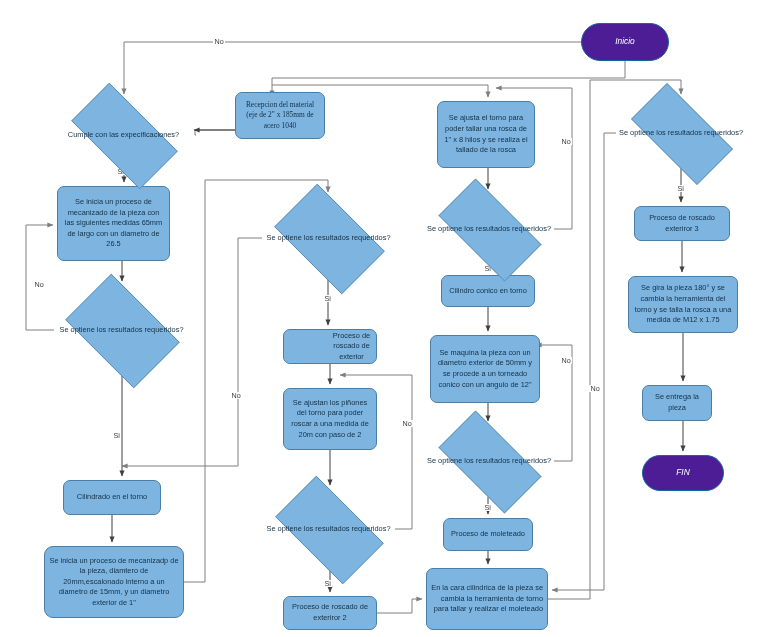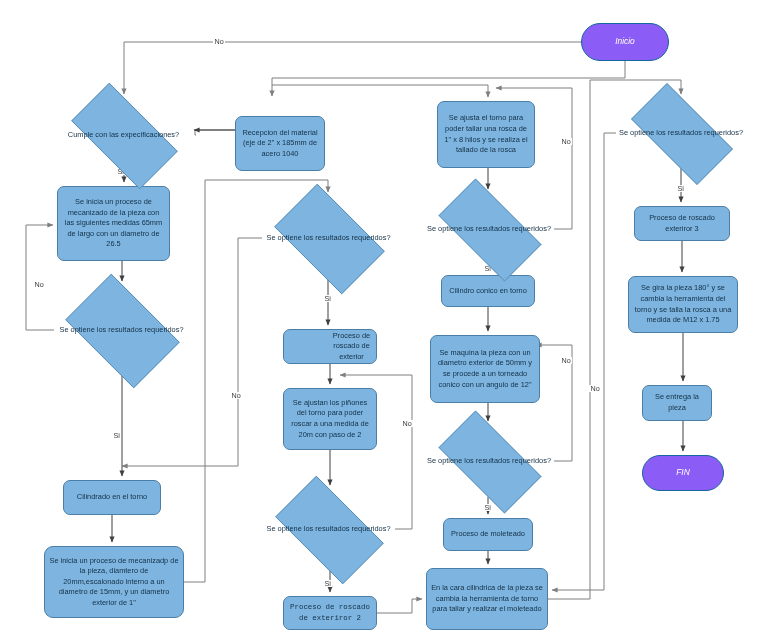--- a/index.html
+++ b/index.html
@@ -45,7 +45,7 @@
     border-radius: 7px;
   }
   .node.terminal {
-    background: #8b5cf6;
+    background: #4c1d95;
     border: 1px solid #14679c;
     border-radius: 22px;
     color: #ffffff;

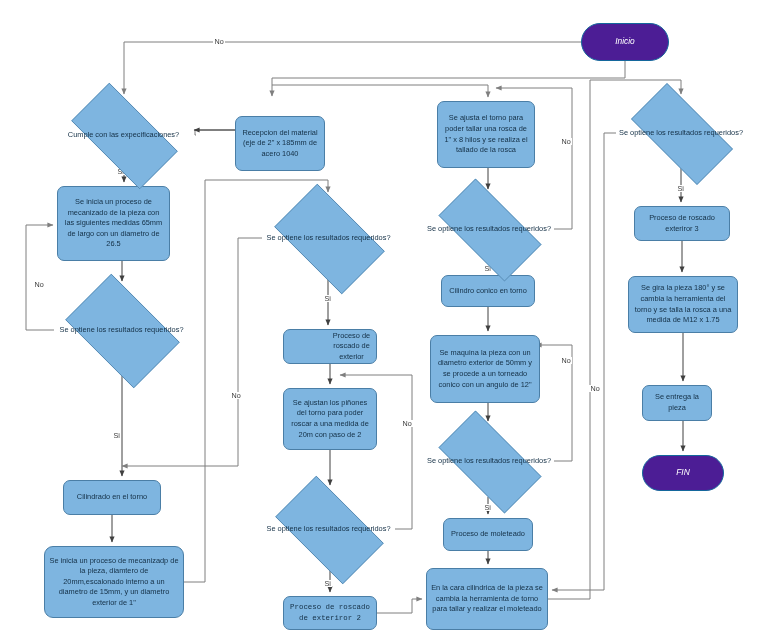--- a/index.html
+++ b/index.html
@@ -175,7 +175,7 @@
     <div class="dtext">Cumple con las expecificaciones?</div>
   </div>
 
-  <div class="node process" style="left:235px; top:116px; width:90px; height:55px;">
+  <div class="node process" style="left:235px; top:92px; width:90px; height:47px;font-family:Liberation Serif, serif;">
     <span>Recepcion del material (eje de 2" x 185mm de acero 1040</span>
   </div>
 

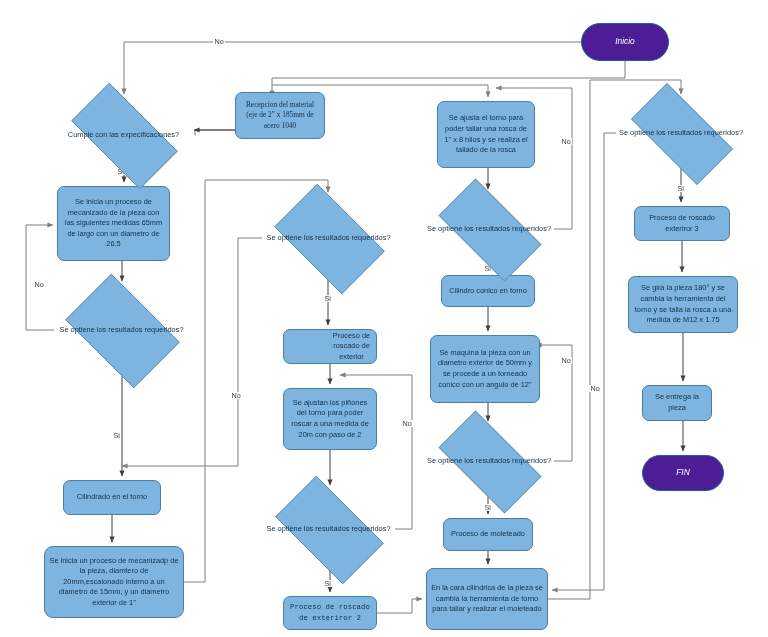--- a/index.html
+++ b/index.html
@@ -244,7 +244,7 @@
     <span>Proceso de moleteado</span>
   </div>
 
-  <div class="node process" style="left:426px; top:568px; width:122px; height:62px;">
+  <div class="node process" style="left:426px; top:568px; width:122px; height:62px;text-align:right;">
     <span>En la cara cilindrica de la pieza  se cambia la herramienta de torno para tallar y realizar el moleteado</span>
   </div>
 

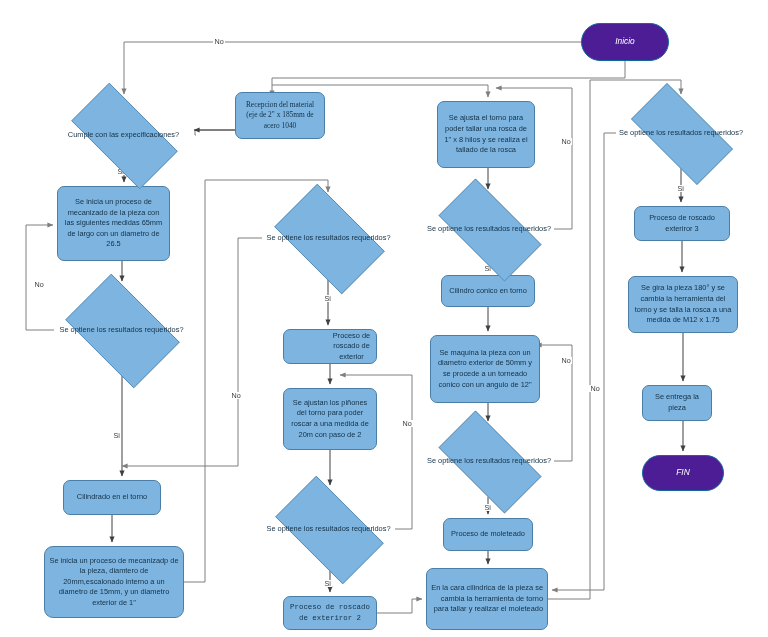--- a/index.html
+++ b/index.html
@@ -214,7 +214,7 @@
     <div class="dtext">Se optiene los resultados requeridos?</div>
   </div>
 
-  <div class="node process" style="left:283px; top:596px; width:94px; height:34px;font-family:Liberation Mono, monospace;">
+  <div class="node process" style="left:283px; top:596px; width:94px; height:34px;">
     <span>Proceso de roscado de exteriror 2</span>
   </div>
 

